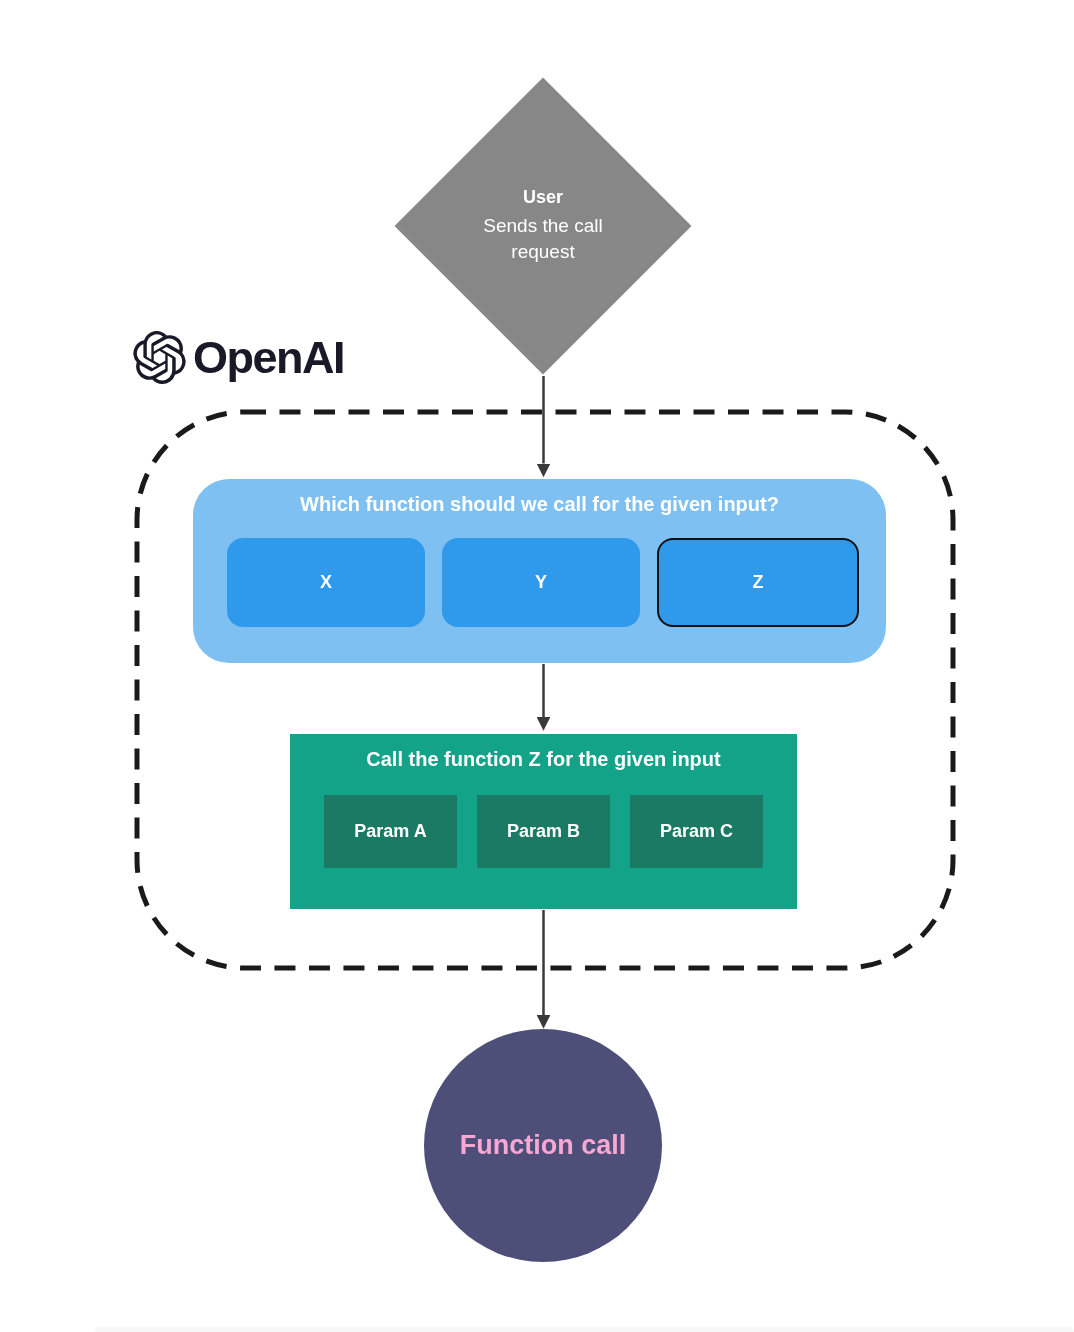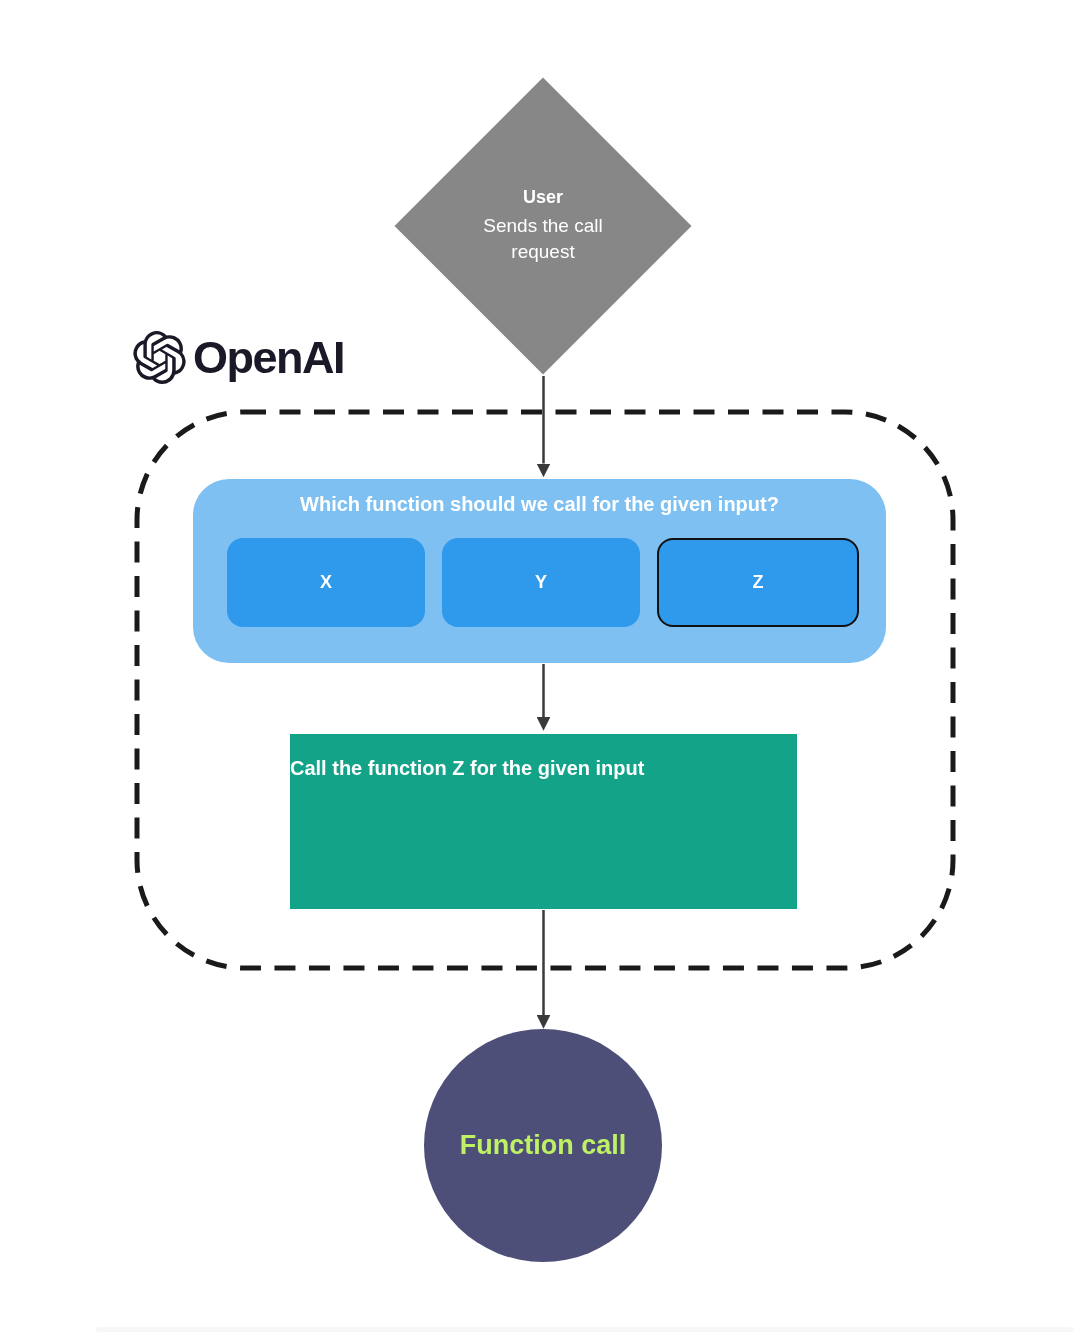--- a/index.html
+++ b/index.html
@@ -34,7 +34,7 @@
 
   
   .callbox{position:absolute;left:290px;top:734px;width:507px;height:175px;background:#13A389;z-index:2;}
-  .callbox-title{color:#ffffff;font-weight:bold;font-size:20px;padding-top:23px;}
+  .callbox-title{text-align:center;color:#ffffff;font-weight:bold;font-size:20px;padding-top:14px;}
   .params{position:absolute;left:34px;top:61px;display:flex;gap:20px;}
   .param{width:133px;height:73px;background:#1A7A63;display:flex;align-items:center;
     justify-content:center;color:#ffffff;font-weight:bold;font-size:18px;}

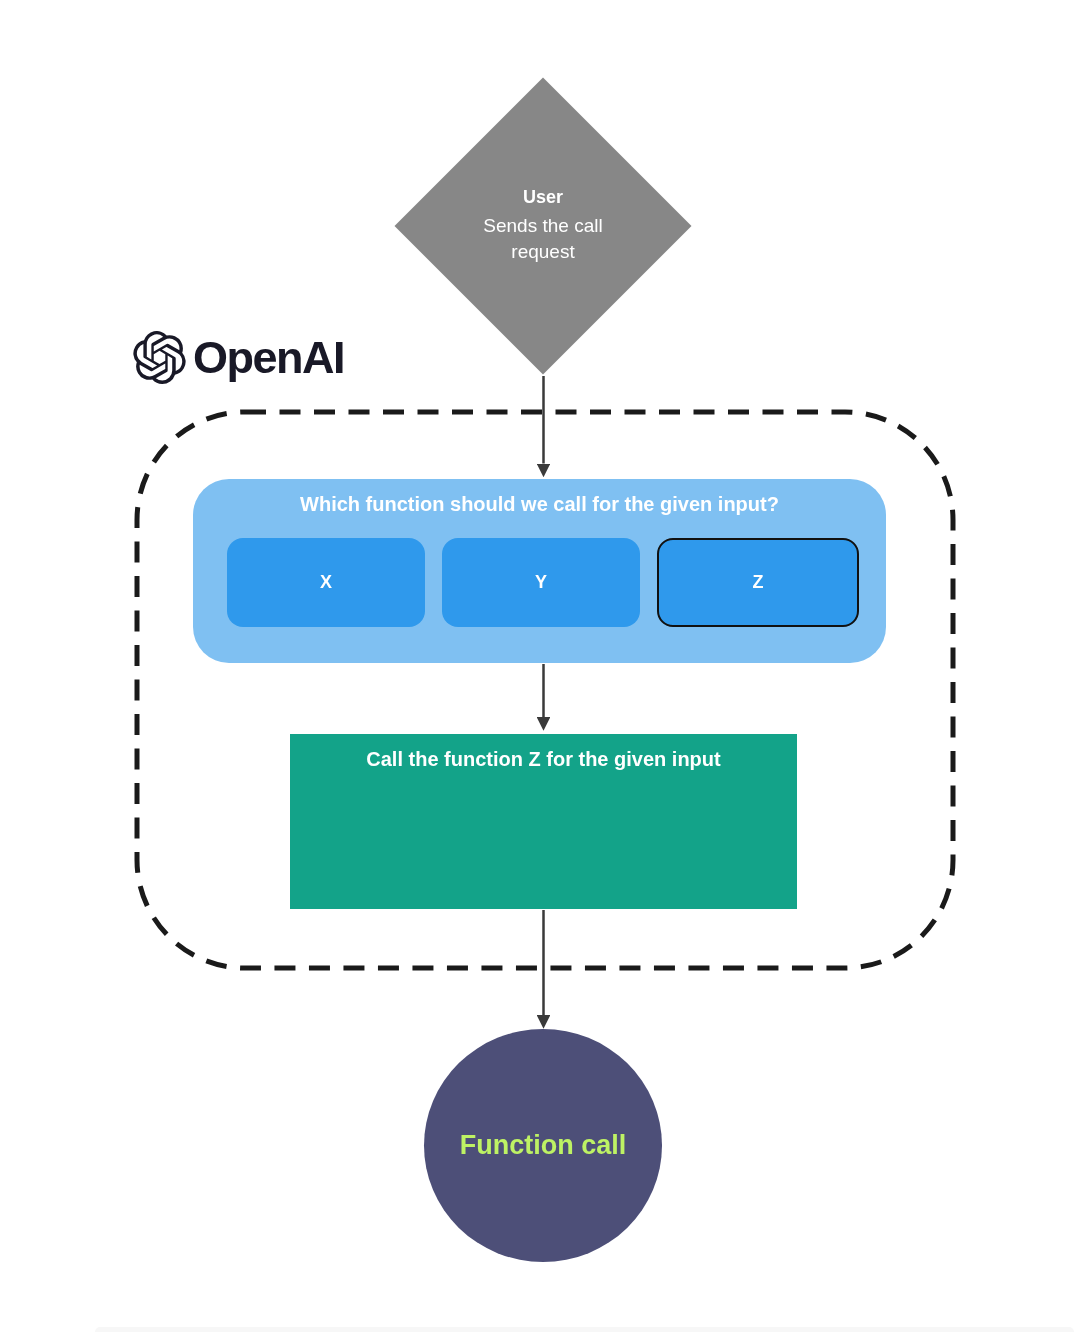--- a/index.html
+++ b/index.html
@@ -93,6 +93,11 @@
 
   <div class="callbox">
     <div class="callbox-title">Call the function Z for the given input</div>
+    <div class="params">
+      <div class="param">Param A</div>
+      <div class="param">Param B</div>
+      <div class="param">Param C</div>
+    </div>
   </div>
 
   <div class="result">

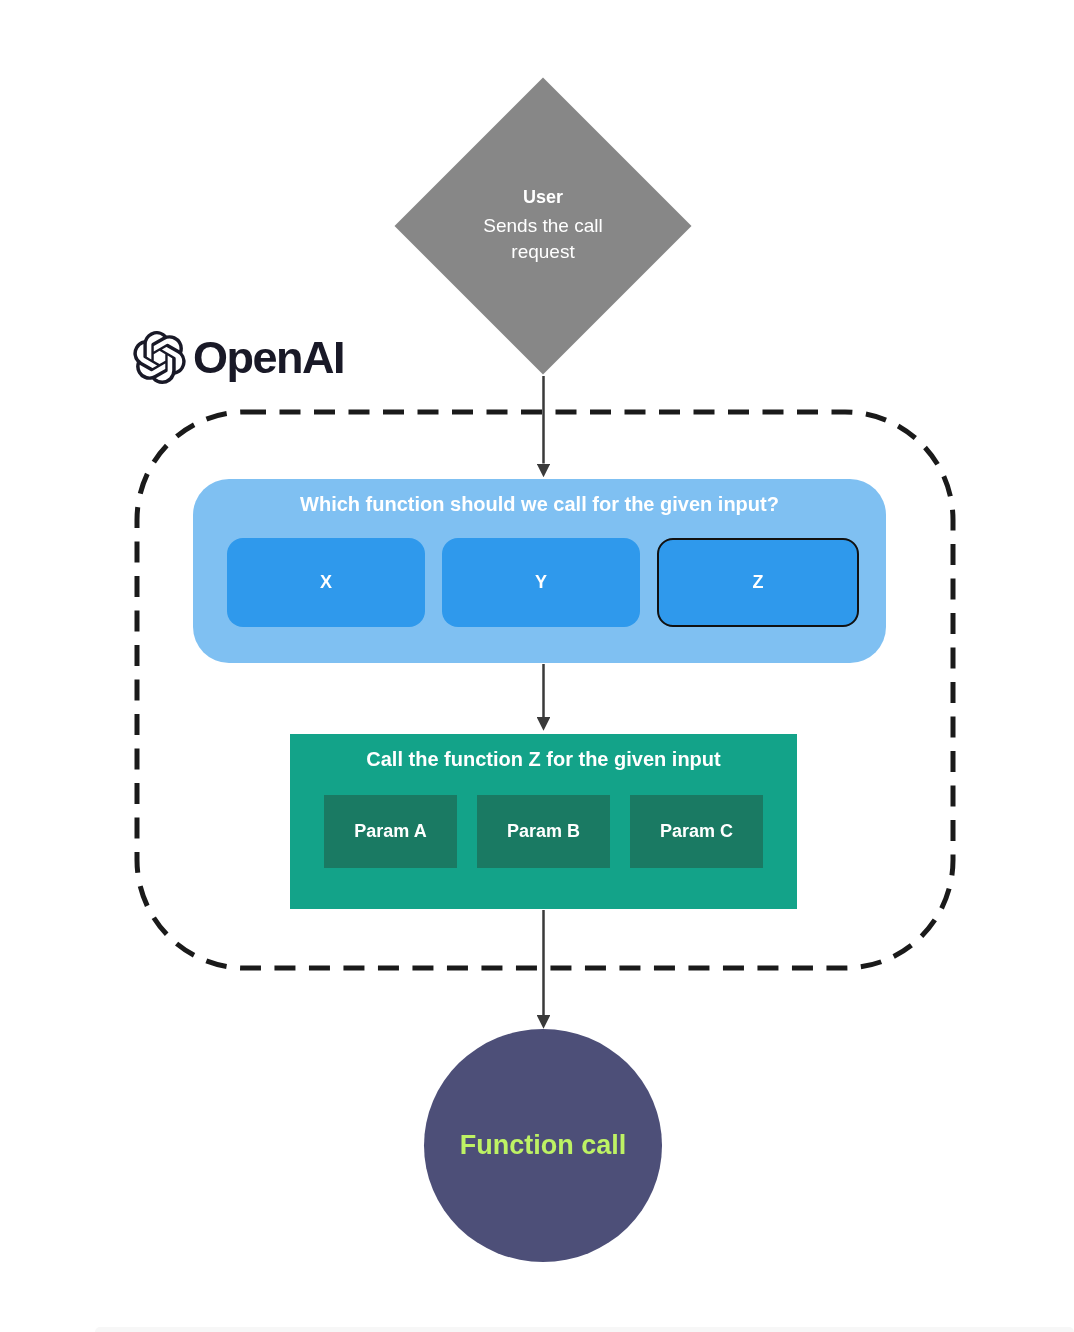--- a/index.html
+++ b/index.html
@@ -42,7 +42,7 @@
   
   .result{position:absolute;left:424px;top:1029px;width:238px;height:233px;border-radius:50%;
     background:#4D4F78;display:flex;align-items:center;justify-content:center;z-index:2;}
-  .result-label{color:#bef264;font-weight:bold;font-size:27px;}
+  .result-label{color:#f9a8d4;font-weight:bold;font-size:27px;}
 
   
   .bottom-strip{position:absolute;left:95px;right:0;bottom:0;height:5px;background:#f7f7f7;

